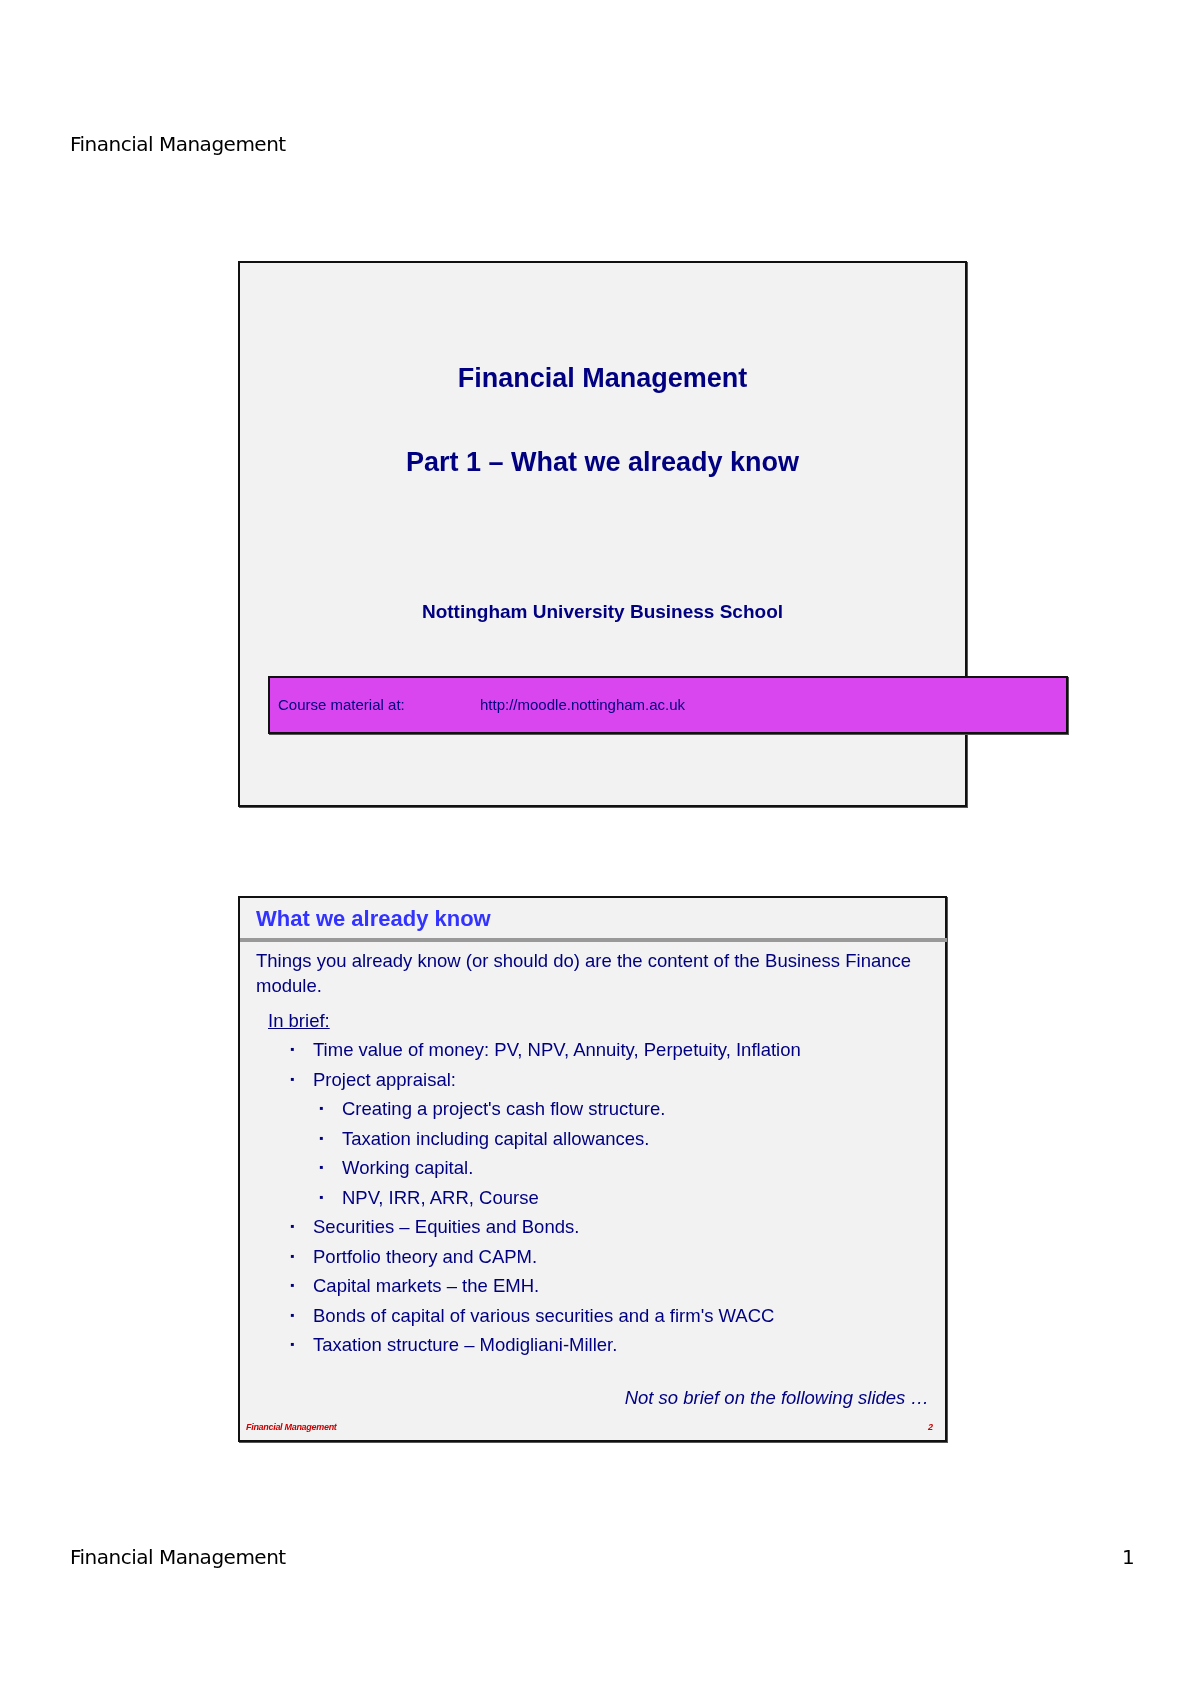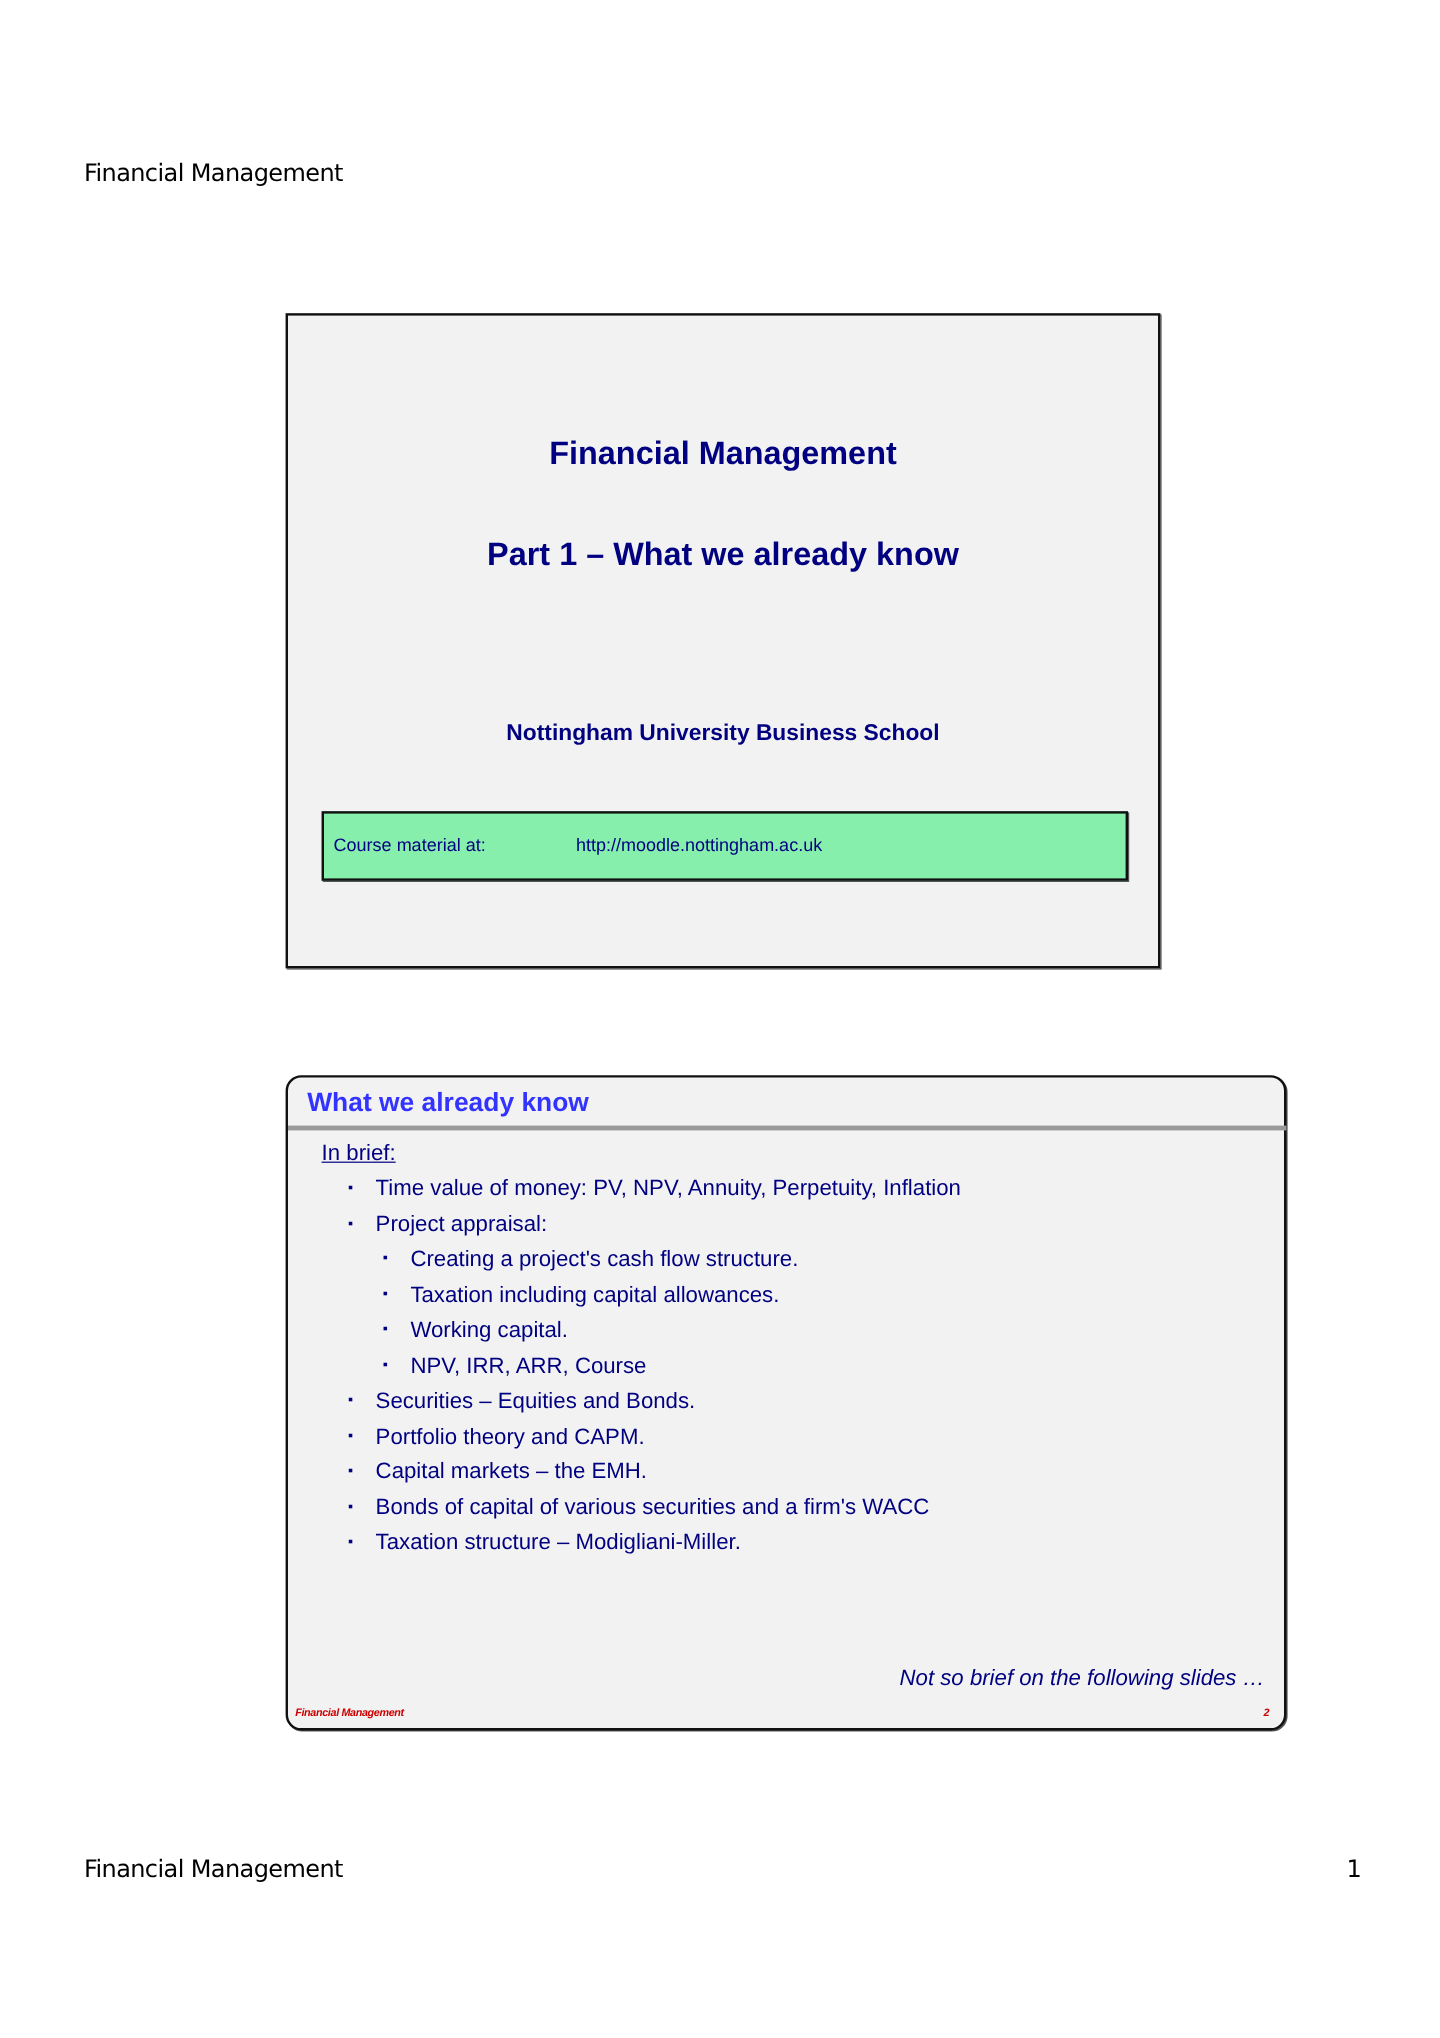--- a/index.html
+++ b/index.html
@@ -46,8 +46,8 @@
       color: #000080; font-weight: bold; font-size: 19px;
     }
     .s1-course-box {
-      position: absolute; left: 28px; top: 413px; width: 672px; height: 58px;
-      background: #86efac; border: 2px solid #111; box-sizing: border-box;
+      position: absolute; left: 28px; top: 413px; width: 800px; height: 58px;
+      background: #d946ef; border: 2px solid #111; box-sizing: border-box;
       box-shadow: 1px 1px 0 #555;
     }
     .s1-course-label {

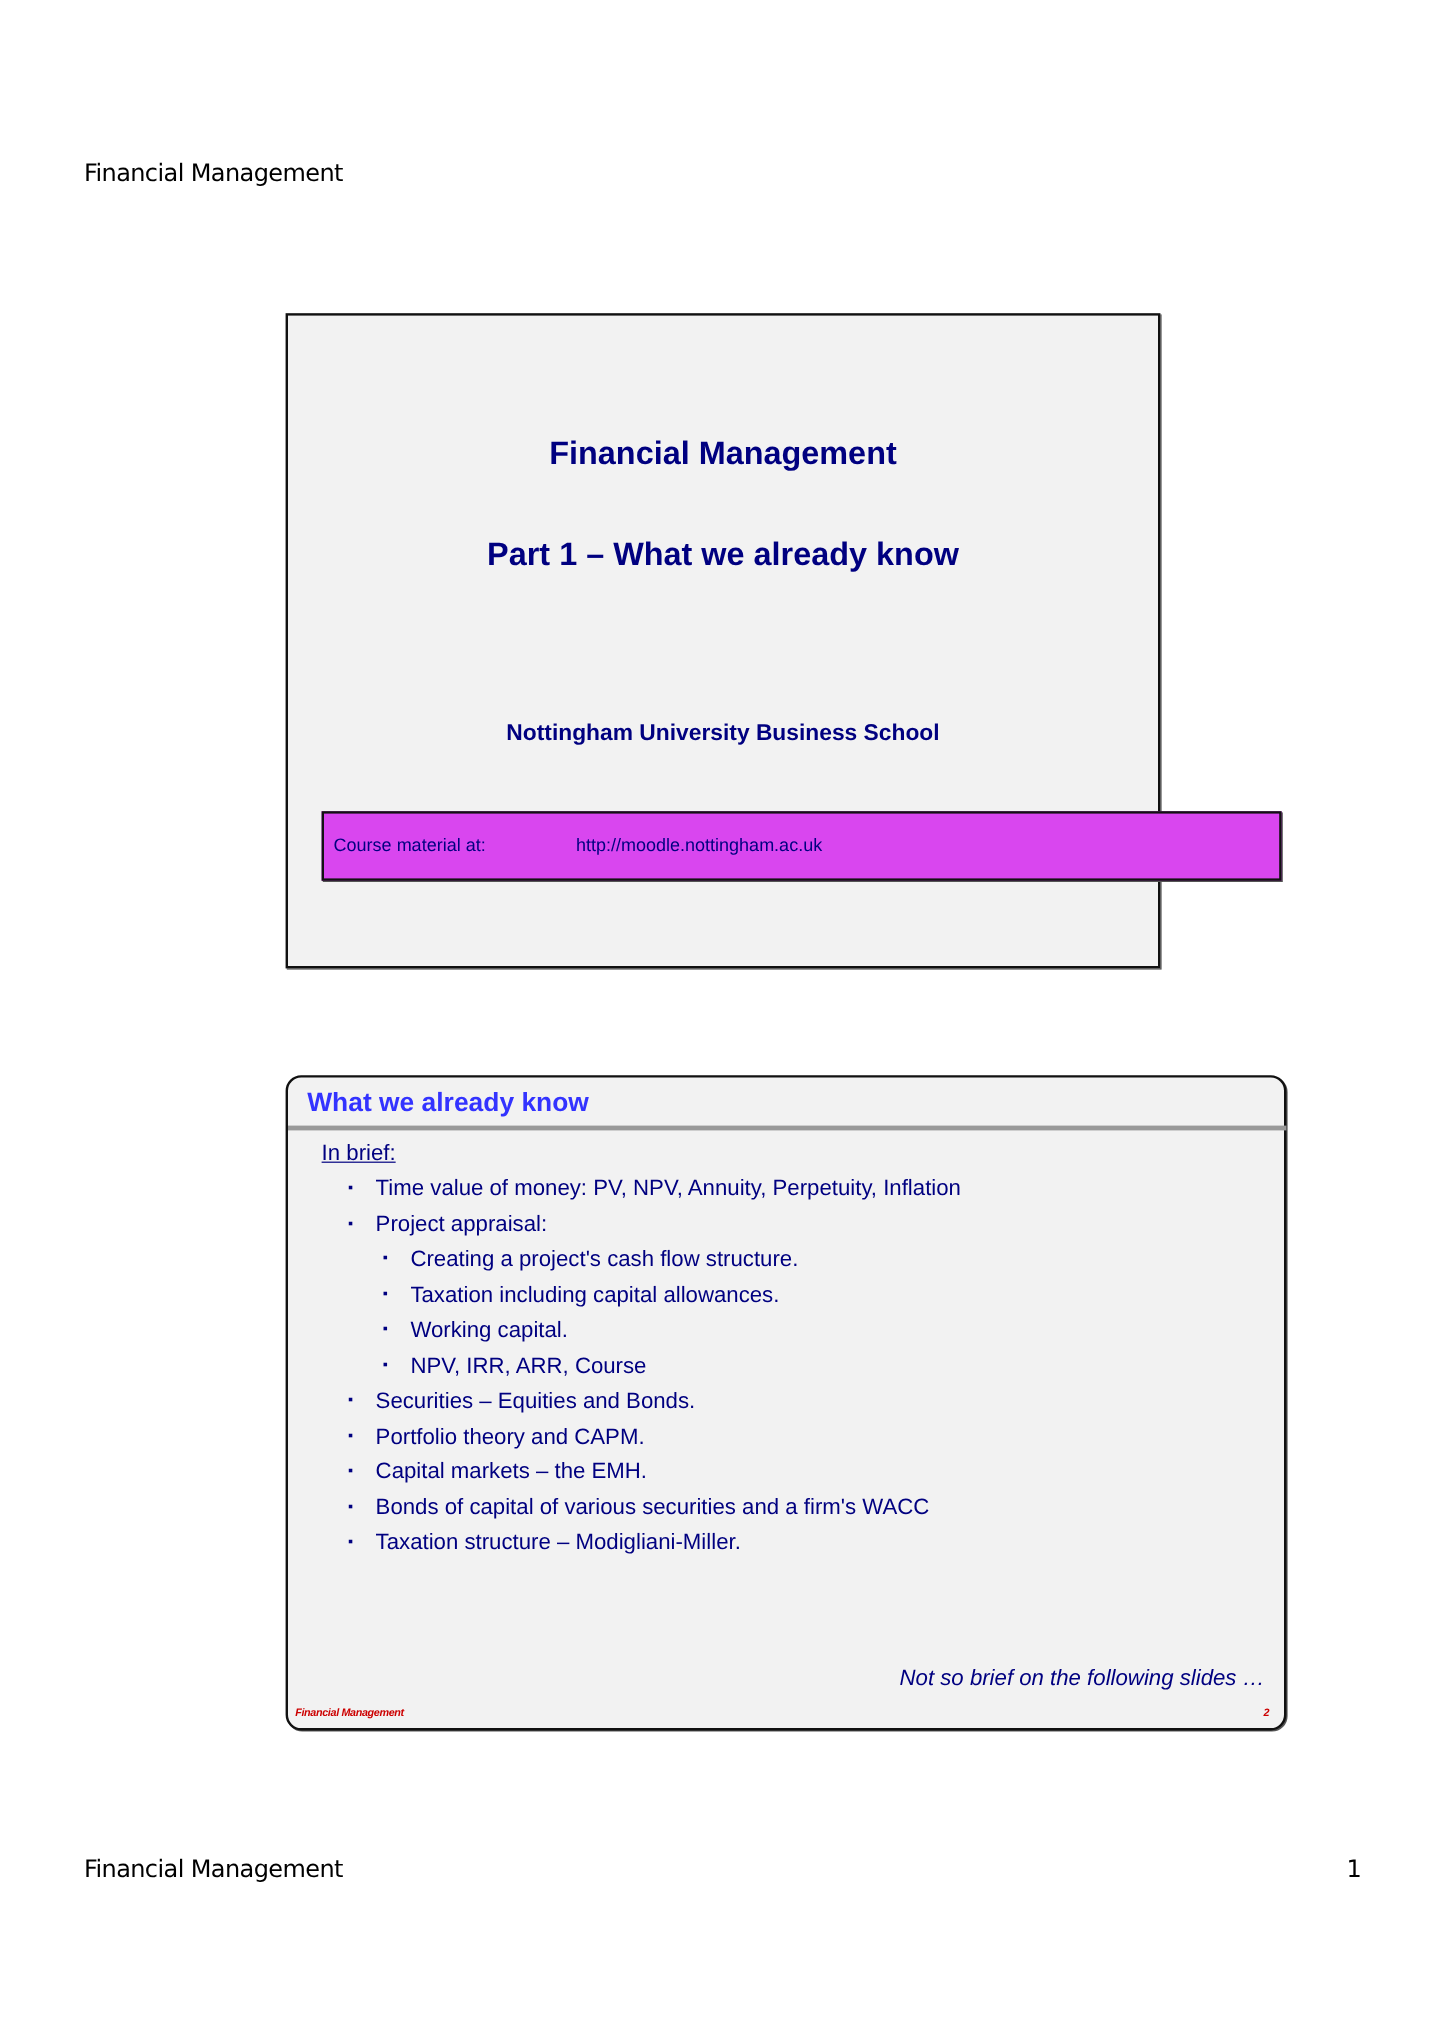--- a/index.html
+++ b/index.html
@@ -27,7 +27,7 @@
       box-shadow: 1px 1px 0 #555;
     }
     #slide1 { left: 238px; top: 261px; width: 729px; height: 546px; }
-    #slide2 { left: 238px; top: 896px; width: 834px; height: 546px; border-radius: 13px; }
+    #slide2 { left: 238px; top: 896px; width: 709px; height: 546px; }
 
     .s1-title {
       position: absolute; left: 0; right: 0; top: 100px; text-align: center;

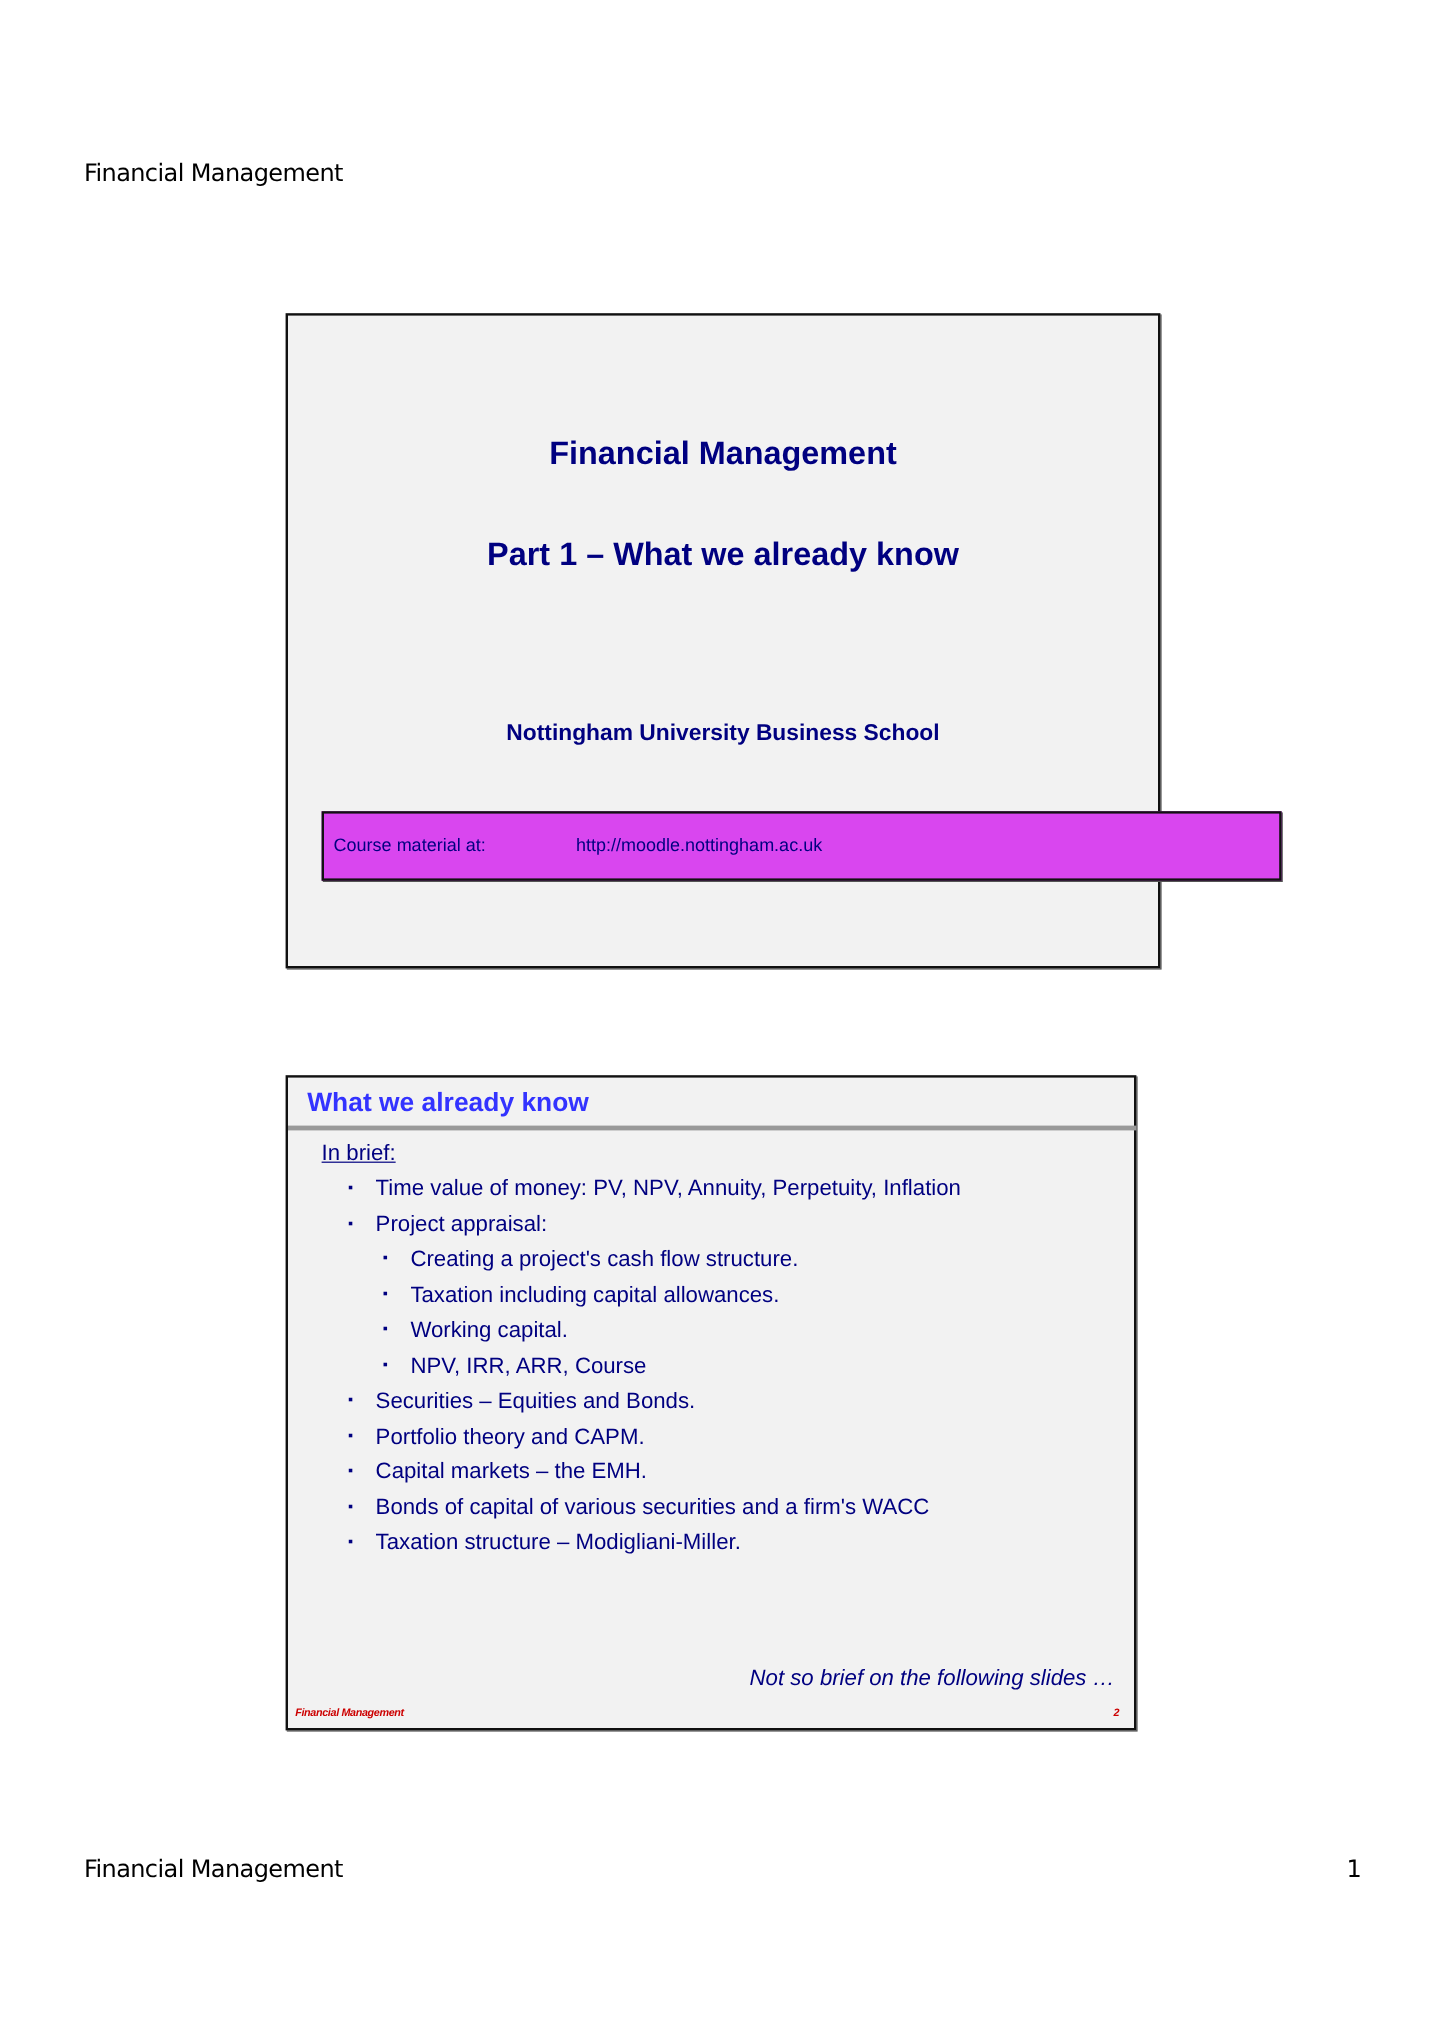--- a/index.html
+++ b/index.html
@@ -108,6 +108,7 @@
   <div class="s2-title">What we already know</div>
   <div class="s2-rule"></div>
   <div class="s2-body">
+    <p class="s2-intro">Things you already know (or should do) are the content of the Business Finance module.</p>
     <p class="s2-lead">In brief:</p>
     <ul class="lvl1">
       <li><span class="bullet">▪</span><span>Time value of money:  PV, NPV, Annuity, Perpetuity, Inflation</span></li>

